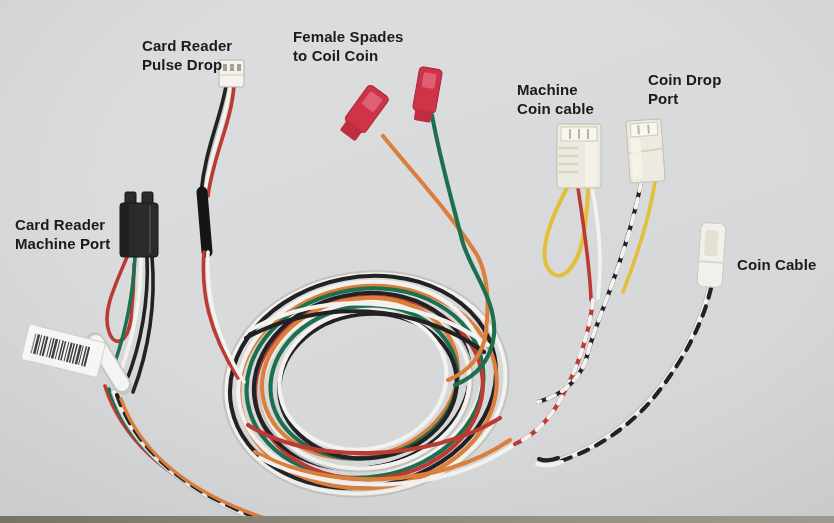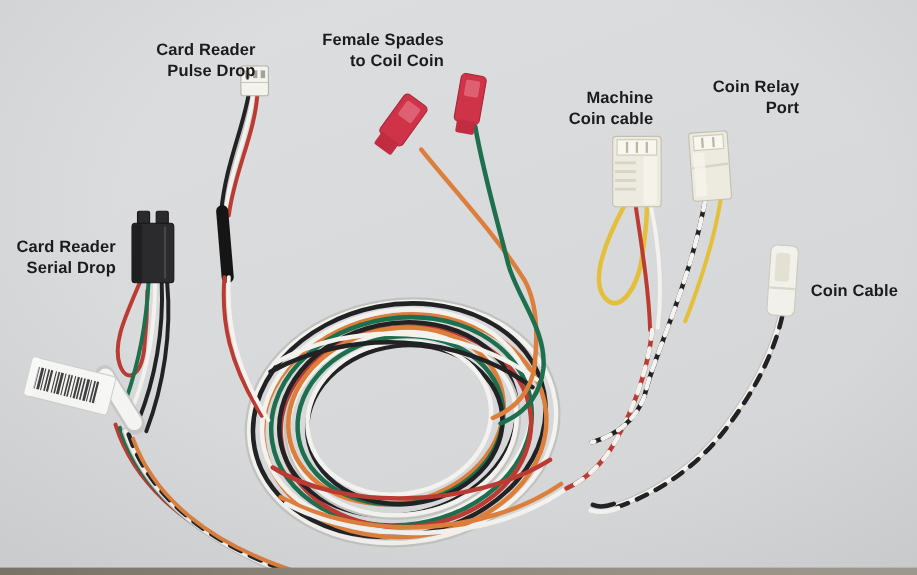--- a/index.html
+++ b/index.html
@@ -7,7 +7,6 @@
     position:relative;width:834px;height:523px;overflow:hidden;
     background:linear-gradient(160deg,#dcdedf 0%,#d8dadb 45%,#d2d4d5 100%);
     font-family:"Liberation Sans", sans-serif;
-    text-align:right;
   }
   .floor-edge{
     position:absolute;left:0;bottom:0;width:100%;height:7px;

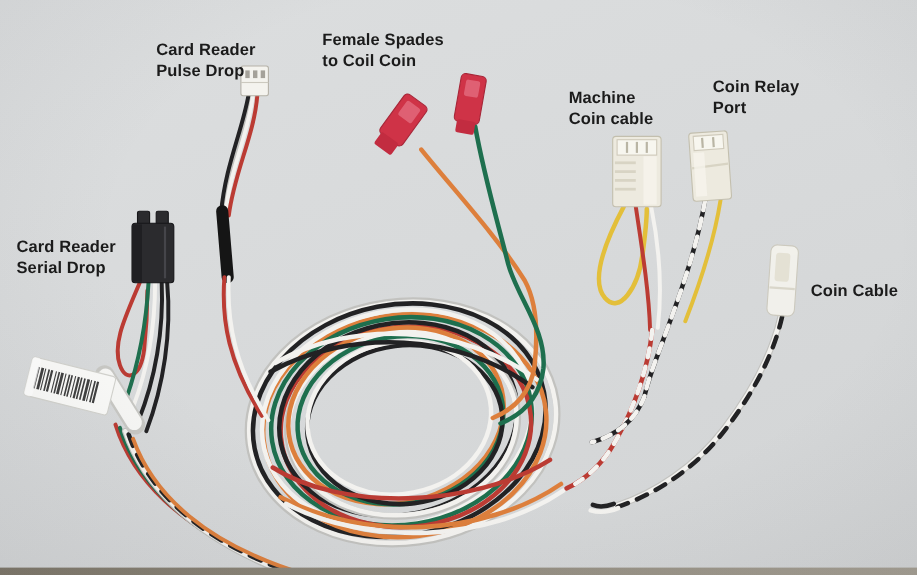--- a/index.html
+++ b/index.html
@@ -199,7 +199,7 @@
     <span>Coin cable</span>
   </div>
   <div class="label" style="left:648px;top:70px;">
-    <span>Coin Relay</span>
+    <span>Coin Drop</span>
     <span>Port</span>
   </div>
   <div class="label" style="left:15px;top:215px;">

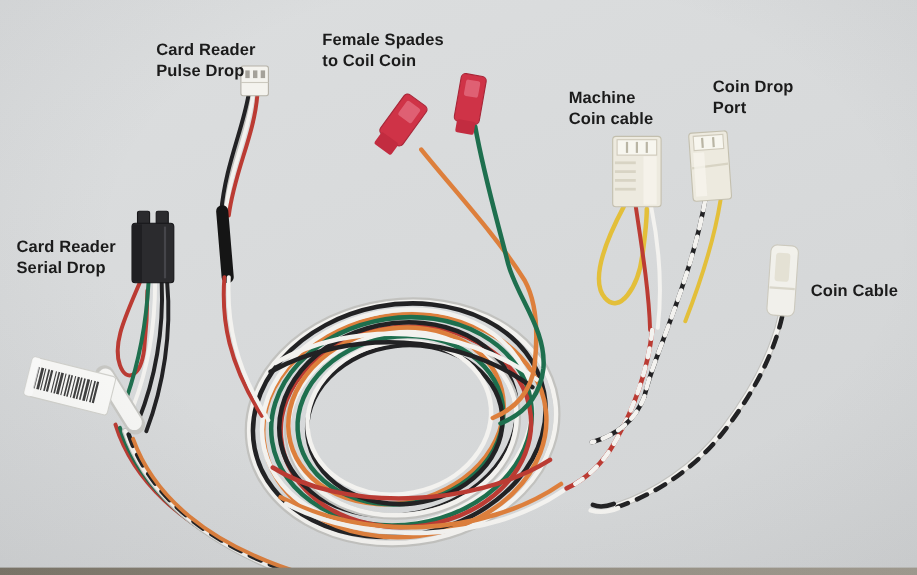--- a/index.html
+++ b/index.html
@@ -204,7 +204,7 @@
   </div>
   <div class="label" style="left:15px;top:215px;">
     <span>Card Reader</span>
-    <span>Serial Drop</span>
+    <span>Machine Port</span>
   </div>
   <div class="label" style="left:737px;top:255px;">
     <span>Coin Cable</span>

